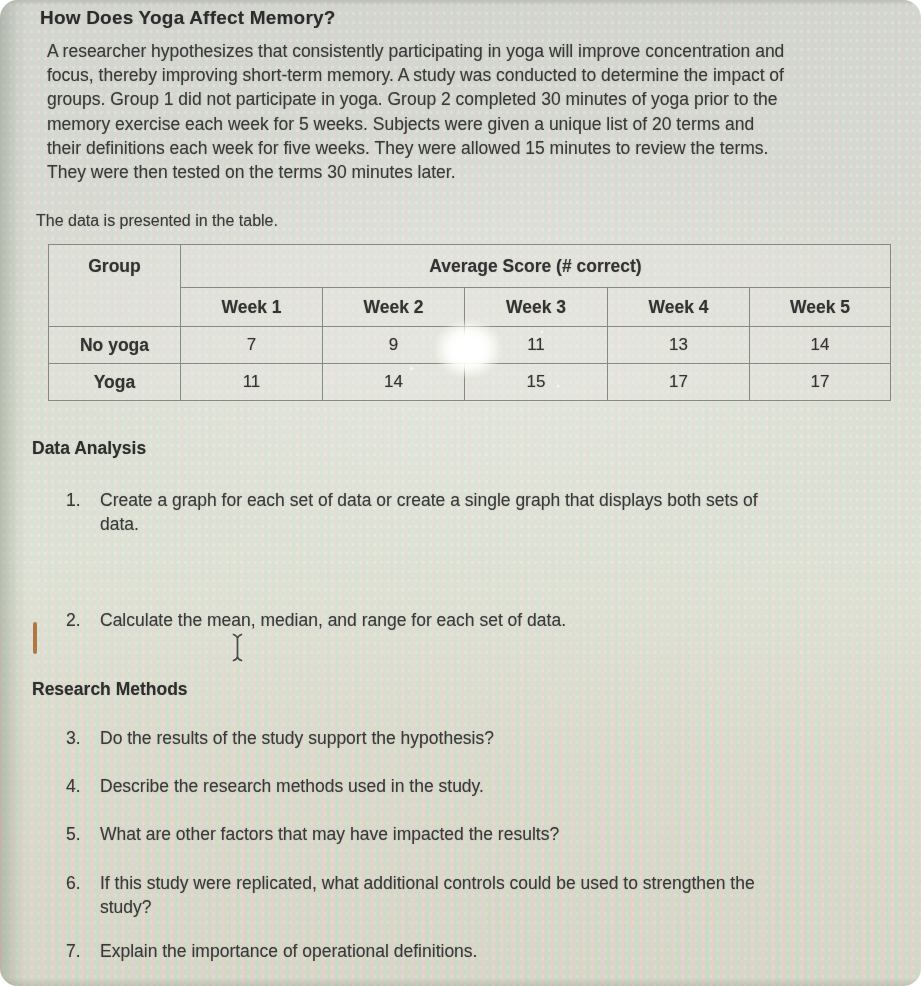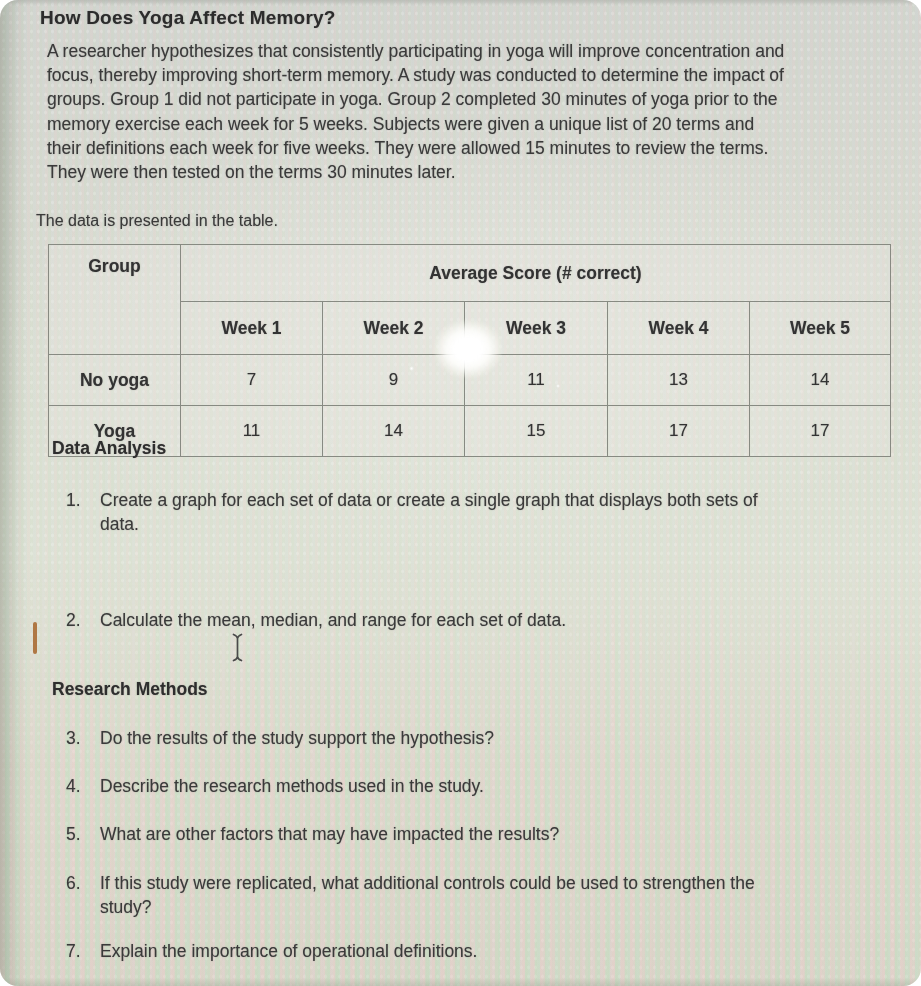--- a/index.html
+++ b/index.html
@@ -68,7 +68,7 @@
   }
   .data-table td {
     border:1.5px solid #878a82; text-align:center; vertical-align:middle;
-    padding:7px; color:#333;
+    padding:0; color:#333;
   }
   .data-table tr.r1 td { height:42px; }
   .data-table tr.r2 td { height:38px;text-align:center; }

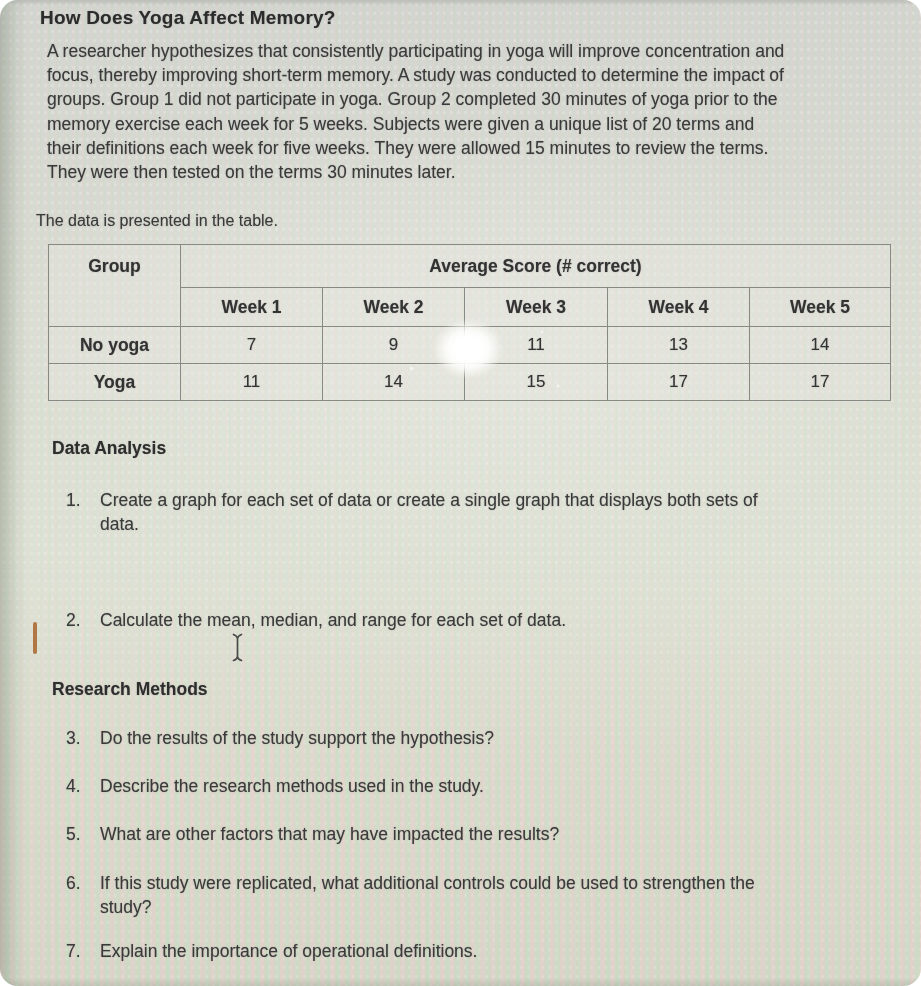--- a/index.html
+++ b/index.html
@@ -80,7 +80,7 @@
   .val-cell { font-size:17px; }
 
   .section-heading {
-    position:absolute; left:52px;
+    position:absolute; left:32px;
     font-size:17.5px; font-weight:bold; color:#2e2e2e;
   }
   .h-data-analysis { top:438px; }

